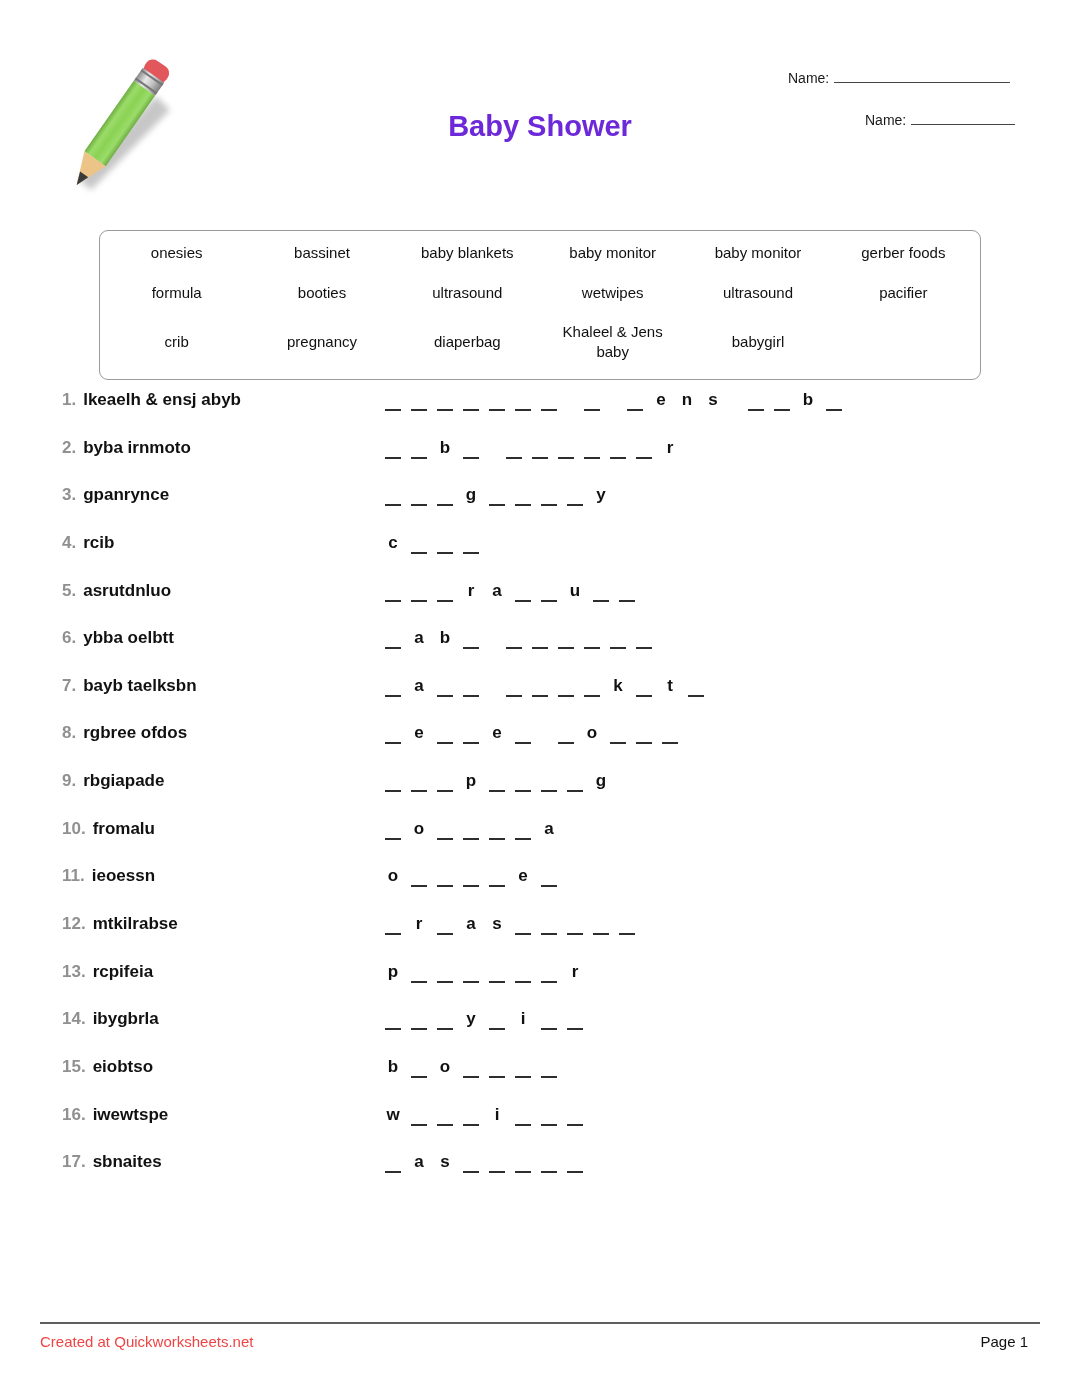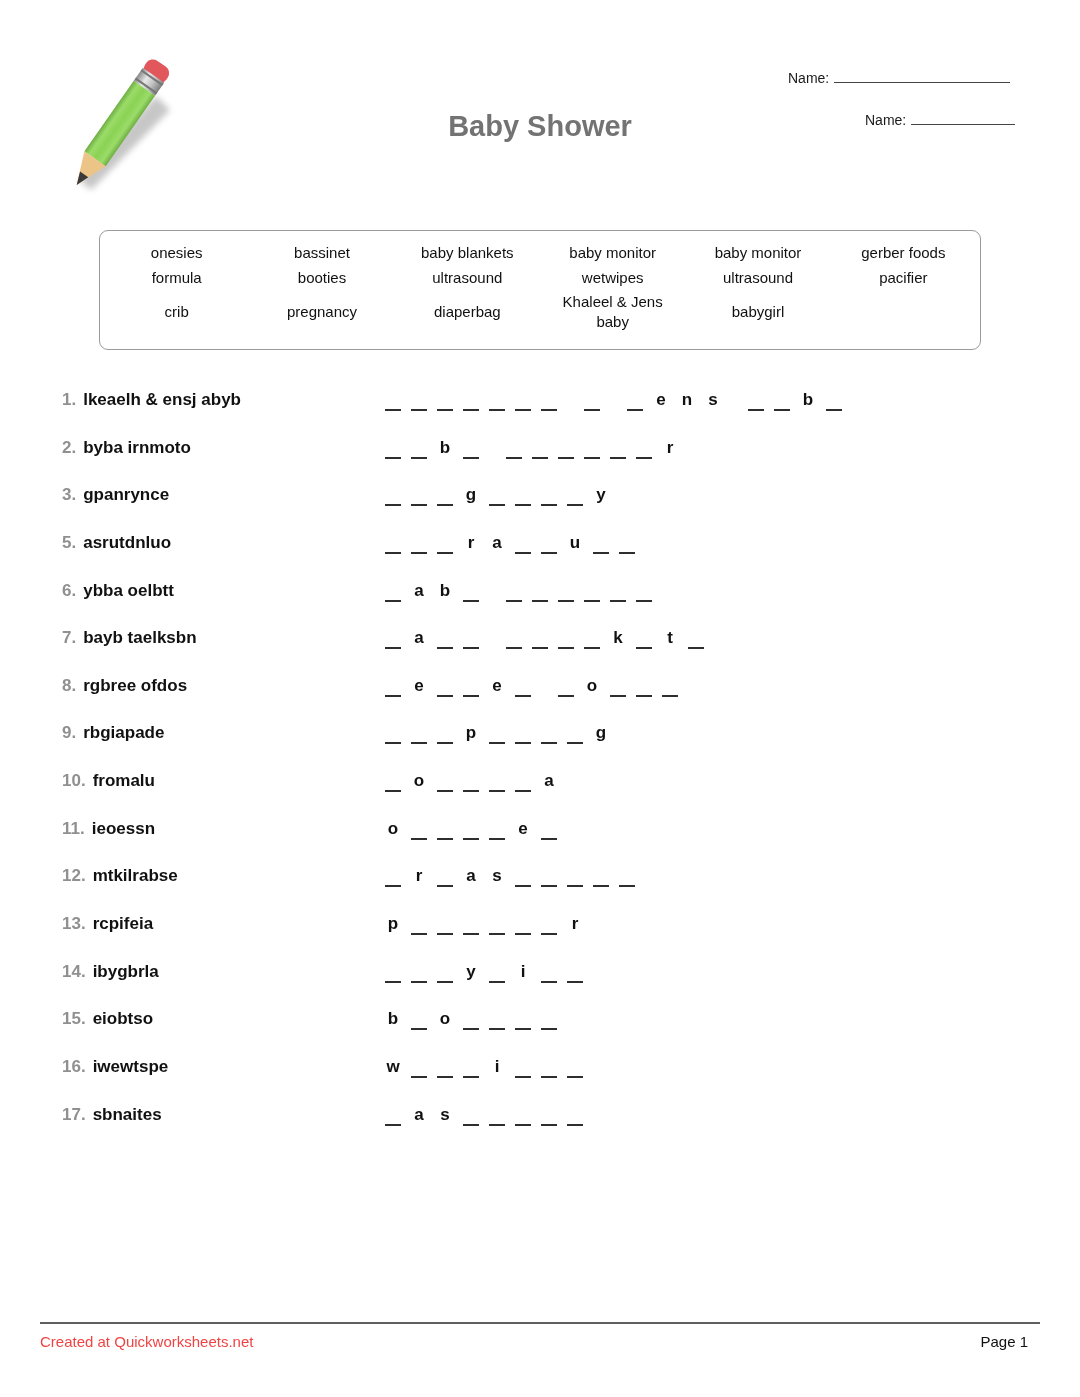--- a/index.html
+++ b/index.html
@@ -11,7 +11,7 @@
   .pencil { position:absolute; left:50px; top:42px; }
   .page-title {
     position:absolute; left:0; top:110px; width:1080px; text-align:center;
-    font-size:29px; font-weight:bold; color:#737373;
+    font-size:29px; font-weight:bold; color:#6d28d9;
   }
   .name-field { position:absolute; left:788px; top:70px; font-size:14px; white-space:nowrap; }
   .date-field { position:absolute; left:865px; top:112px; font-size:14px; white-space:nowrap; }

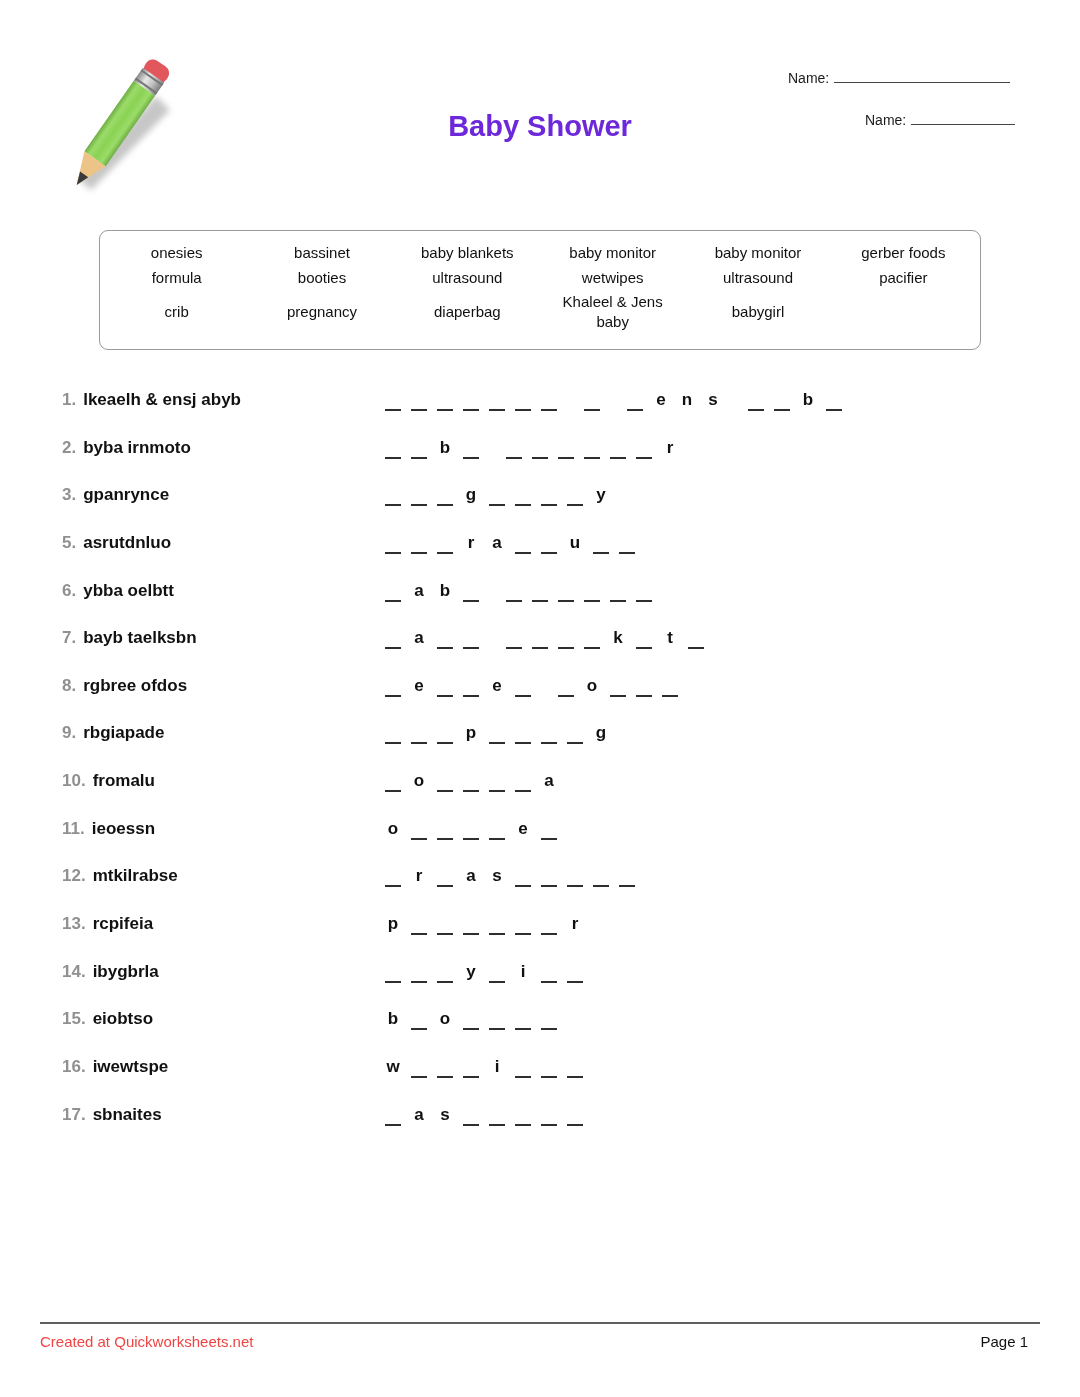--- a/index.html
+++ b/index.html
@@ -23,7 +23,7 @@
     position:absolute; left:99px; top:230px; width:882px; min-height:119px;
     border:1.5px solid #9a9a9a; border-radius:9px; background:#fff;
     display:grid; grid-template-columns:repeat(6,1fr);
-    padding:12px 4px 18px; row-gap:5px; align-items:center;
+    padding:12px 4px 18px; row-gap:20px; align-items:center;
   }
   .bank-cell { display:flex; justify-content:center; text-align:center; font-size:15px; line-height:1.3; color:#111; }
   .bank-word { max-width:118px; }

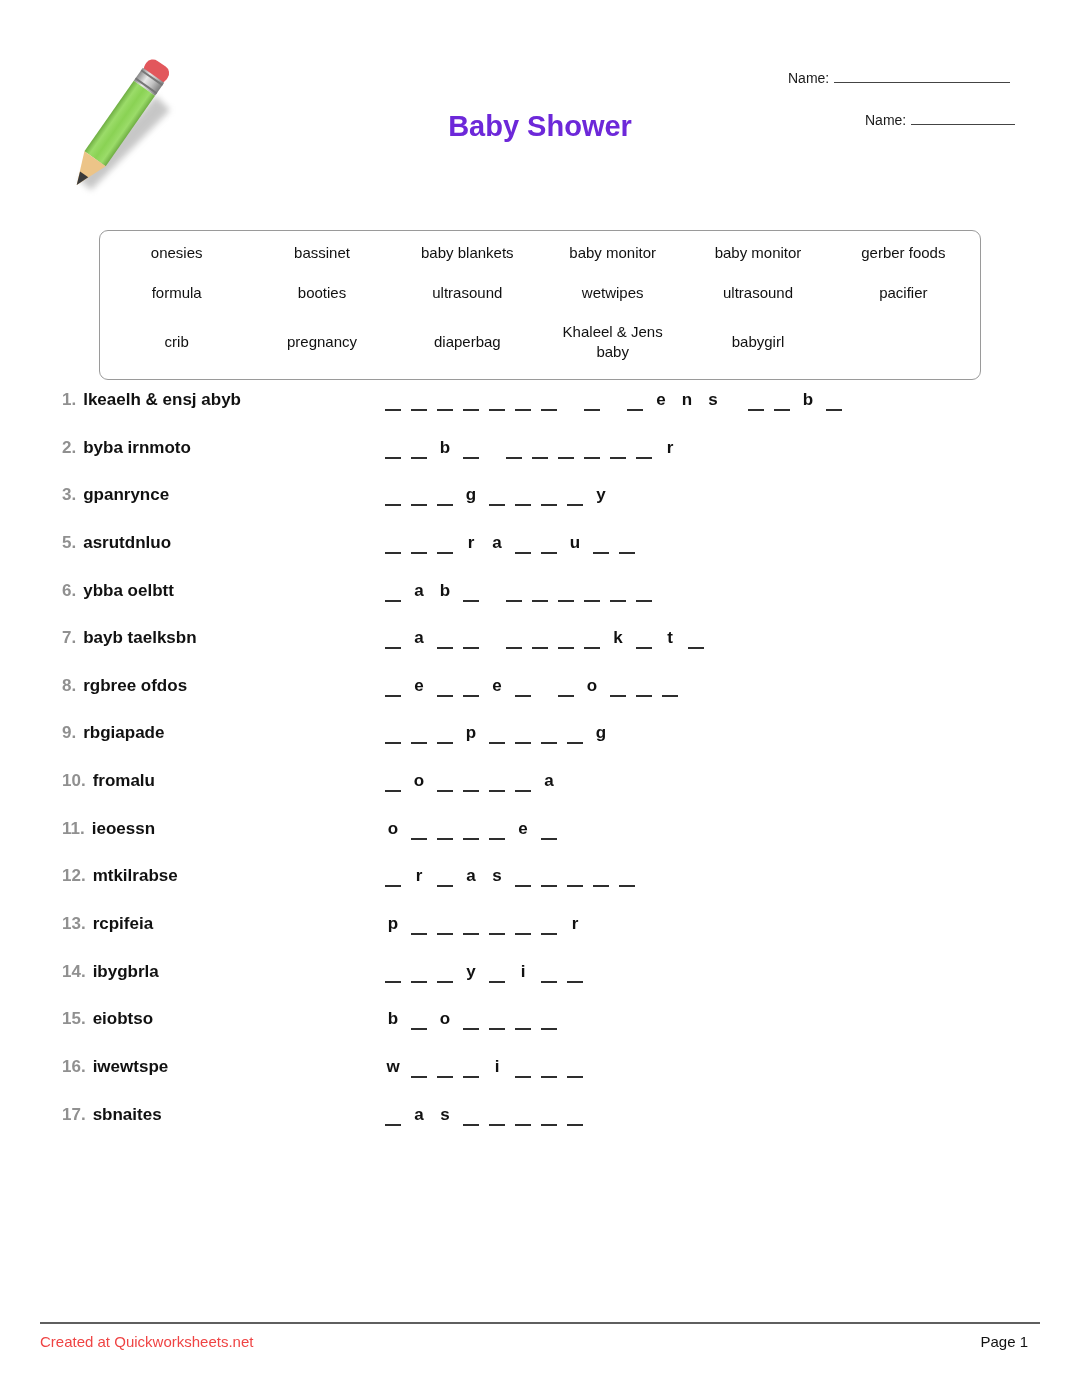--- a/index.html
+++ b/index.html
@@ -149,6 +149,7 @@
     <div class="item-row"><span class="item-num">1.</span><span class="item-word">lkeaelh &amp; ensj abyb</span><span class="item-pattern"><span class="pat-word"><span class="pat-cell blank"></span><span class="pat-cell blank"></span><span class="pat-cell blank"></span><span class="pat-cell blank"></span><span class="pat-cell blank"></span><span class="pat-cell blank"></span><span class="pat-cell blank"></span></span><span class="pat-word"><span class="pat-cell blank"></span></span><span class="pat-word"><span class="pat-cell blank"></span><span class="pat-cell">e</span><span class="pat-cell">n</span><span class="pat-cell">s</span></span><span class="pat-word"><span class="pat-cell blank"></span><span class="pat-cell blank"></span><span class="pat-cell">b</span><span class="pat-cell blank"></span></span></span></div>
     <div class="item-row"><span class="item-num">2.</span><span class="item-word">byba irnmoto</span><span class="item-pattern"><span class="pat-word"><span class="pat-cell blank"></span><span class="pat-cell blank"></span><span class="pat-cell">b</span><span class="pat-cell blank"></span></span><span class="pat-word"><span class="pat-cell blank"></span><span class="pat-cell blank"></span><span class="pat-cell blank"></span><span class="pat-cell blank"></span><span class="pat-cell blank"></span><span class="pat-cell blank"></span><span class="pat-cell">r</span></span></span></div>
     <div class="item-row"><span class="item-num">3.</span><span class="item-word">gpanrynce</span><span class="item-pattern"><span class="pat-word"><span class="pat-cell blank"></span><span class="pat-cell blank"></span><span class="pat-cell blank"></span><span class="pat-cell">g</span><span class="pat-cell blank"></span><span class="pat-cell blank"></span><span class="pat-cell blank"></span><span class="pat-cell blank"></span><span class="pat-cell">y</span></span></span></div>
+    <div class="item-row"><span class="item-num">4.</span><span class="item-word">rcib</span><span class="item-pattern"><span class="pat-word"><span class="pat-cell">c</span><span class="pat-cell blank"></span><span class="pat-cell blank"></span><span class="pat-cell blank"></span></span></span></div>
     <div class="item-row"><span class="item-num">5.</span><span class="item-word">asrutdnluo</span><span class="item-pattern"><span class="pat-word"><span class="pat-cell blank"></span><span class="pat-cell blank"></span><span class="pat-cell blank"></span><span class="pat-cell">r</span><span class="pat-cell">a</span><span class="pat-cell blank"></span><span class="pat-cell blank"></span><span class="pat-cell">u</span><span class="pat-cell blank"></span><span class="pat-cell blank"></span></span></span></div>
     <div class="item-row"><span class="item-num">6.</span><span class="item-word">ybba oelbtt</span><span class="item-pattern"><span class="pat-word"><span class="pat-cell blank"></span><span class="pat-cell">a</span><span class="pat-cell">b</span><span class="pat-cell blank"></span></span><span class="pat-word"><span class="pat-cell blank"></span><span class="pat-cell blank"></span><span class="pat-cell blank"></span><span class="pat-cell blank"></span><span class="pat-cell blank"></span><span class="pat-cell blank"></span></span></span></div>
     <div class="item-row"><span class="item-num">7.</span><span class="item-word">bayb taelksbn</span><span class="item-pattern"><span class="pat-word"><span class="pat-cell blank"></span><span class="pat-cell">a</span><span class="pat-cell blank"></span><span class="pat-cell blank"></span></span><span class="pat-word"><span class="pat-cell blank"></span><span class="pat-cell blank"></span><span class="pat-cell blank"></span><span class="pat-cell blank"></span><span class="pat-cell">k</span><span class="pat-cell blank"></span><span class="pat-cell">t</span><span class="pat-cell blank"></span></span></span></div>

